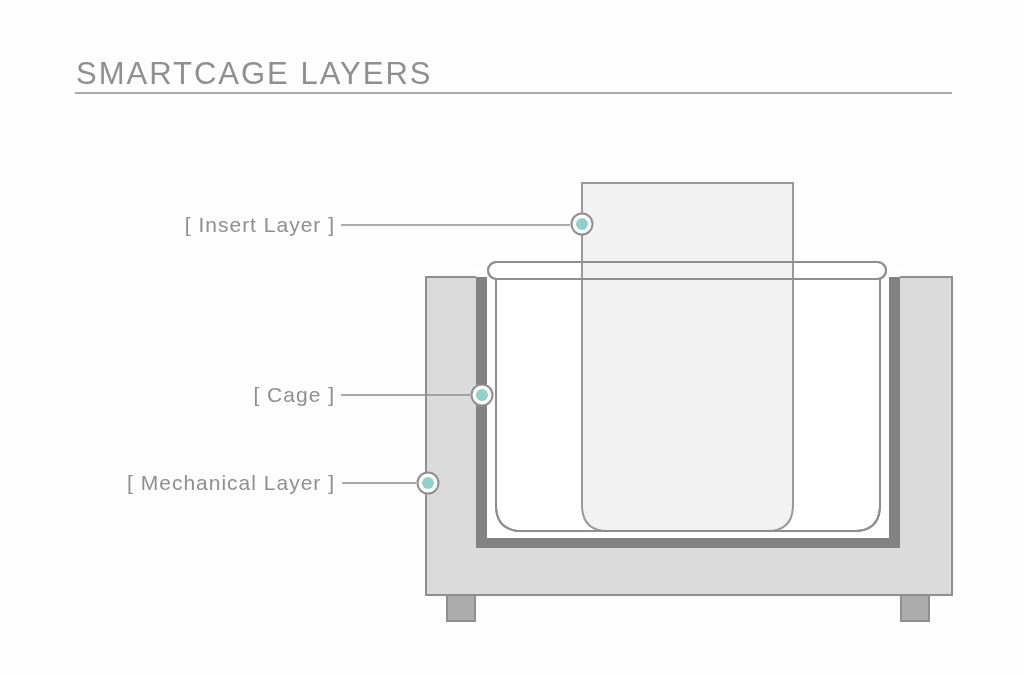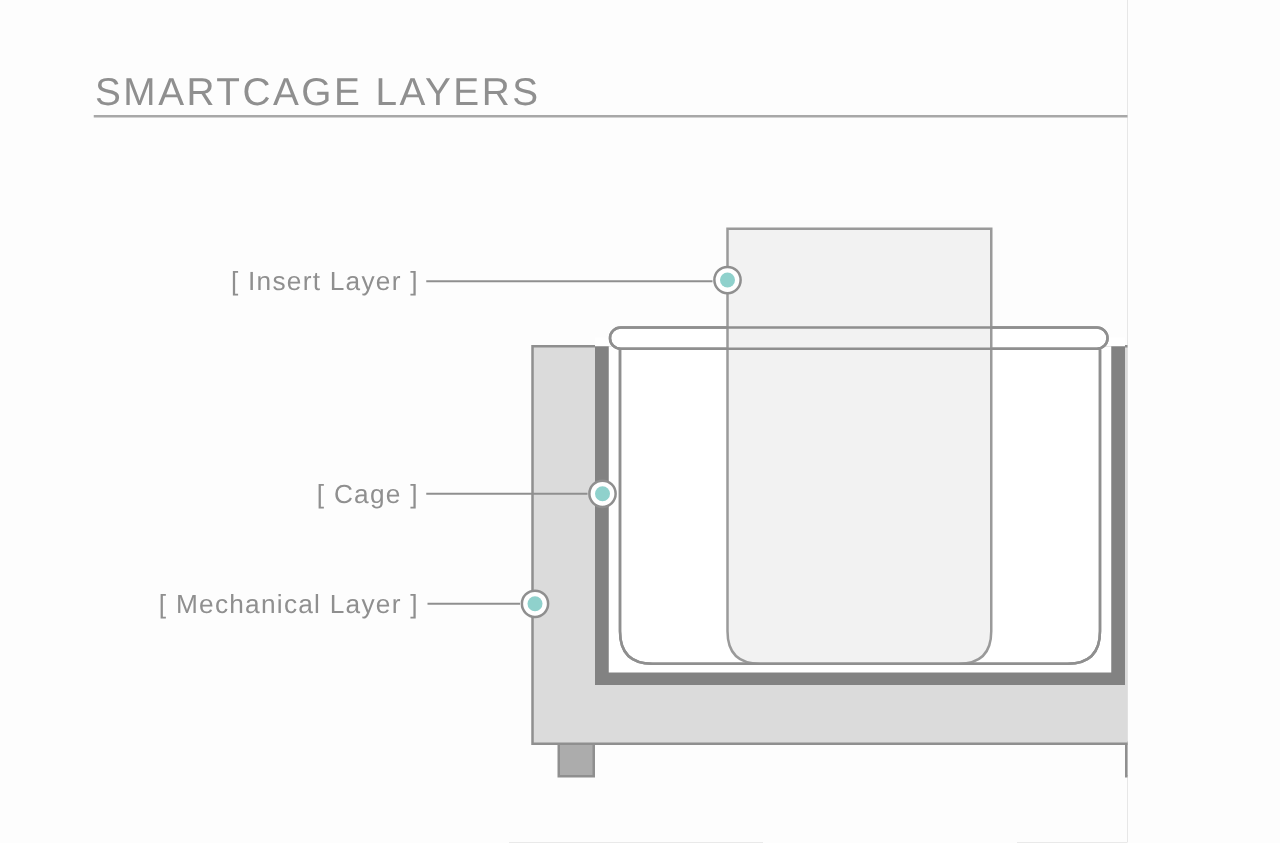--- a/index.html
+++ b/index.html
@@ -9,9 +9,9 @@
   }
   #canvas {
     position: relative;
-    width: 902px;
+    width: 1024px;
     height: 674px;
-    background: #a3a3a3;
+    background: #8b5cf6;
     overflow: hidden;
     font-family: "Liberation Sans", sans-serif;
   }

